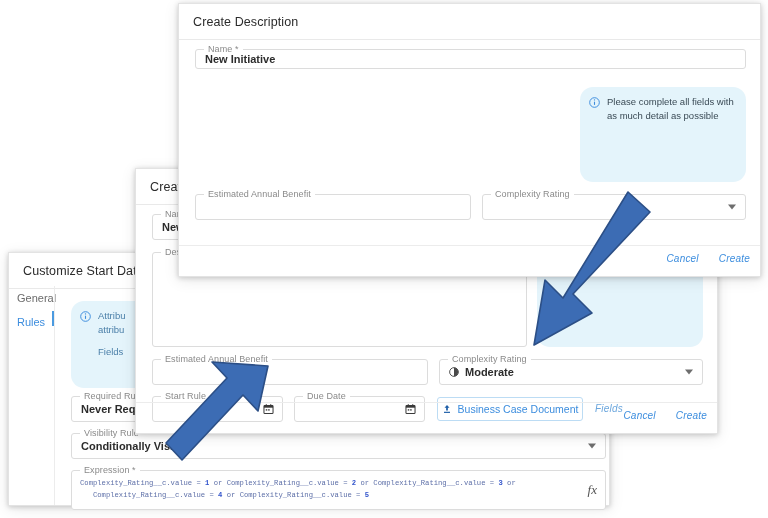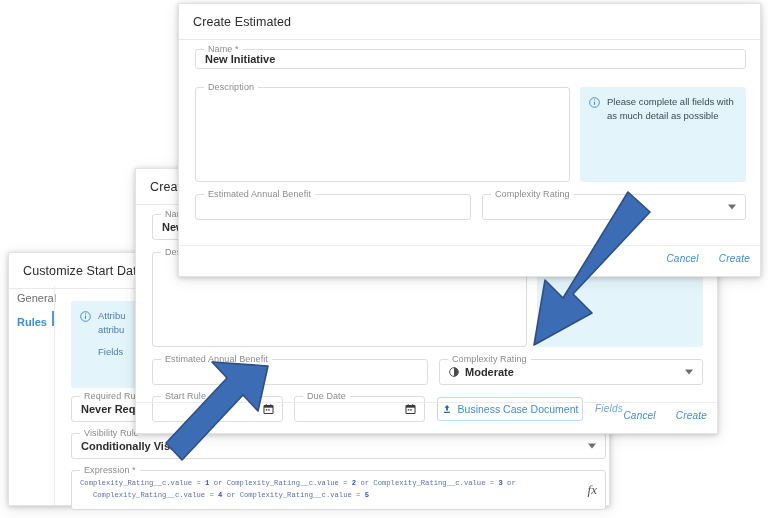--- a/index.html
+++ b/index.html
@@ -264,7 +264,7 @@
 
   <div class="dialog" style="left:178px;top:3px;width:583px;height:274px;">
 
-    <div class="dlg-title">Create Estimated</div>
+    <div class="dlg-title">Create Description</div>
     <div class="dlg-divider"></div>
 
     <div class="dlg-body" style="position:absolute;left:0;top:33px;right:0;bottom:0;">

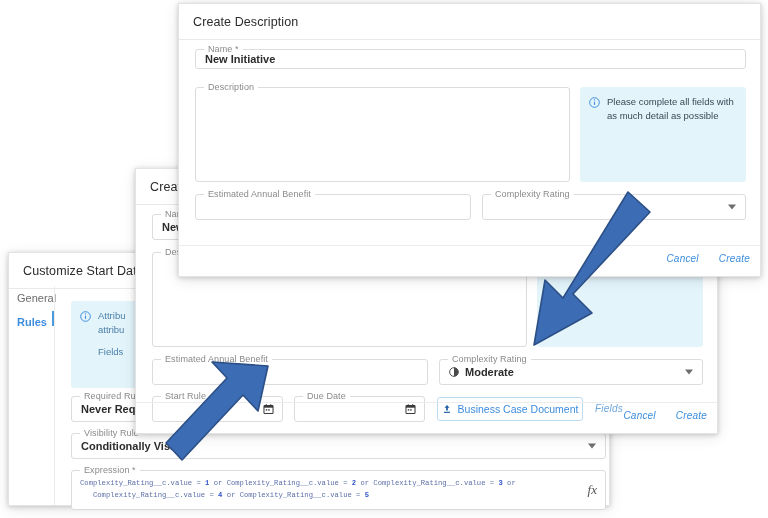--- a/index.html
+++ b/index.html
@@ -274,9 +274,6 @@
         <div class="fld-val">New Initiative</div>
       </div>
 
-      <div class="fld" style="left:16px;top:50px;width:375px;height:95px;">
-        <div class="fld-legend">Description</div>
-      </div>
 
       <div class="info" style="left:401px;top:50px;width:166px;height:95px;">
         <svg class="info-ico" viewBox="0 0 16 16">

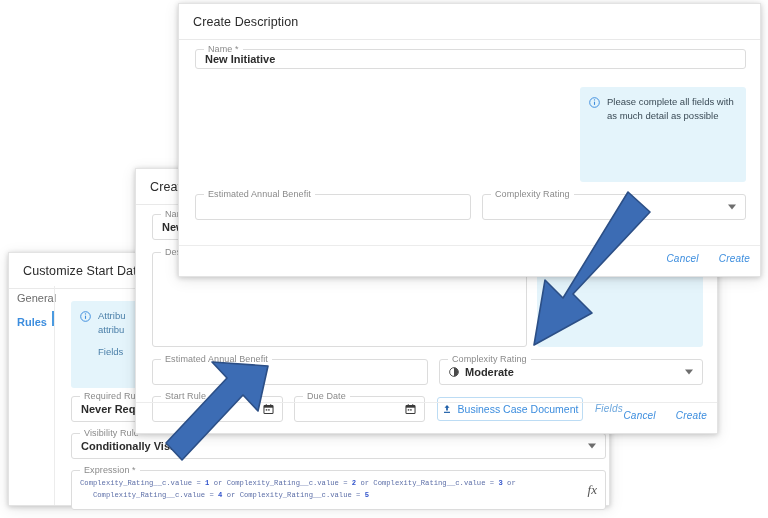--- a/index.html
+++ b/index.html
@@ -70,7 +70,7 @@
 
   
   .info{
-    position:absolute;background:#e4f4fb;border-radius:3px;
+    position:absolute;background:#e4f4fb;border-radius:13px;
     box-sizing:border-box;
   }
   .info-ico{position:absolute;left:9px;top:10px;width:11px;height:11px;}

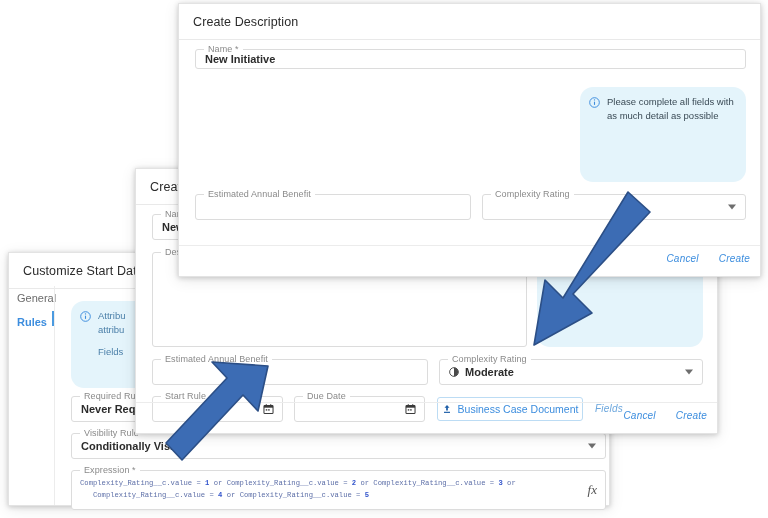--- a/index.html
+++ b/index.html
@@ -89,7 +89,7 @@
     font-size:11px;color:#6b6b6b;padding:6px 0 6px 8px;
     cursor:pointer;white-space:nowrap;
   }
-  .tab.active{color:#3c8dde;font-weight:bold;}
+  .tab.active{color:#3c8dde;}
   .tab-rail{
     position:absolute;left:43px;width:2px;height:15px;background:#4a9ae0;
   }

